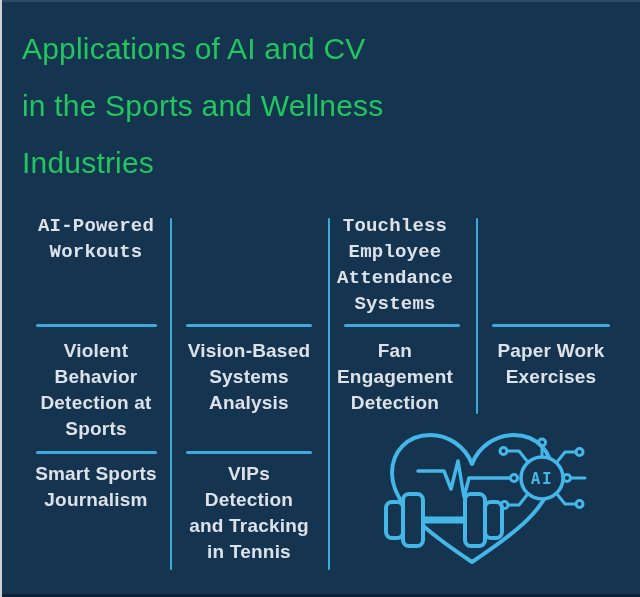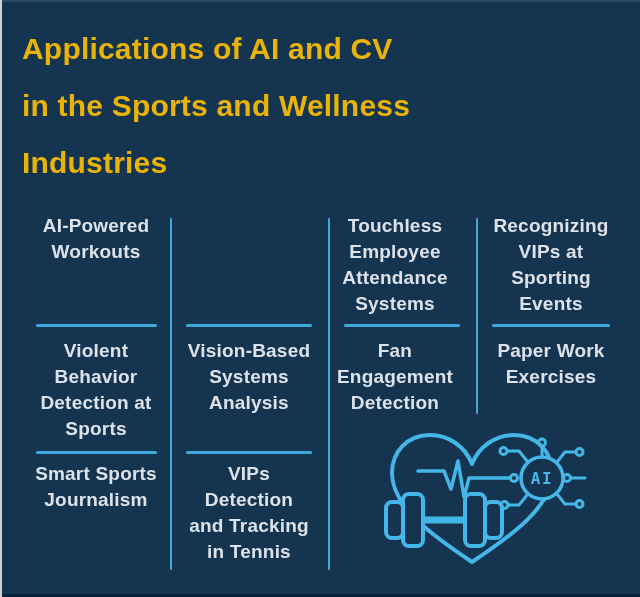--- a/index.html
+++ b/index.html
@@ -15,7 +15,7 @@
   .edge-bottom{position:absolute;left:0;bottom:0;width:100%;height:3px;background:#0c2134;}
   .title{
     position:absolute;left:22px;top:20px;width:560px;
-    color:#eab308;font-size:30px;font-weight:bold;line-height:57px;
+    color:#22c55e;font-size:30px;font-weight:normal;line-height:57px;
     letter-spacing:.2px;white-space:pre-line;
   }
   .cell{

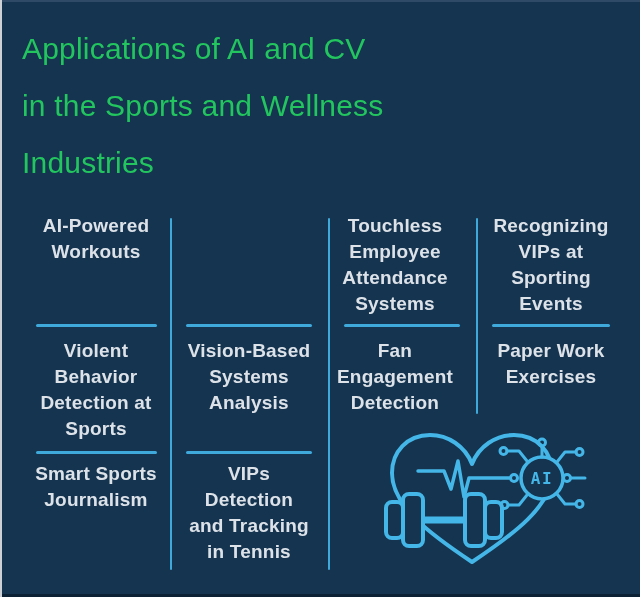--- a/index.html
+++ b/index.html
@@ -30,7 +30,7 @@
   .c2{left:184px;width:130px;}
   .c3{left:330px;width:130px;}
   .c4{left:486px;width:130px;}
-  .r1{top:213px;} .r2{top:338px;text-align:center;} .r3{top:461px;}
+  .r1{top:213px;font-family:Liberation Mono, monospace;} .r2{top:338px;text-align:center;} .r3{top:461px;}
   .illustration{position:absolute;left:348px;top:414px;width:272px;height:168px;}
 </style>
 </head>

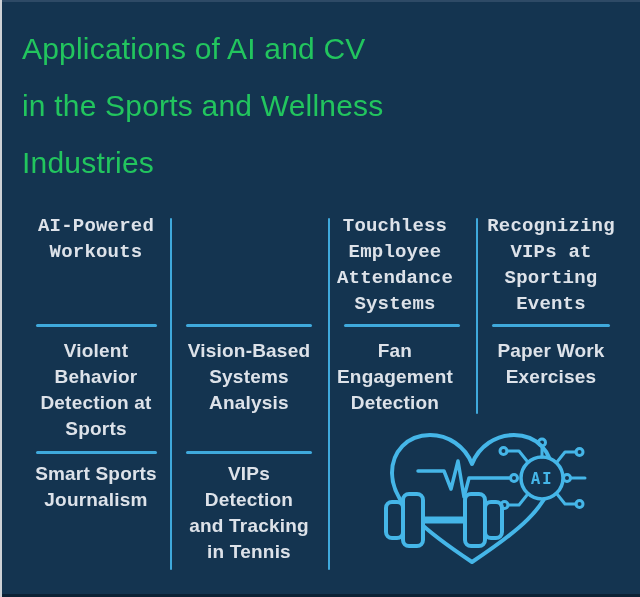--- a/index.html
+++ b/index.html
@@ -81,10 +81,6 @@
 
   <div class="vline" style="left:476px;top:218px;height:196px;"></div>
 
-  <div class="cell c4 r1">Recognizing
-VIPs at
-Sporting
-Events</div>
   <div class="hline" style="left:492px;top:324px;width:118px;"></div>
   <div class="cell c4 r2">Paper Work
 Exercises</div>

